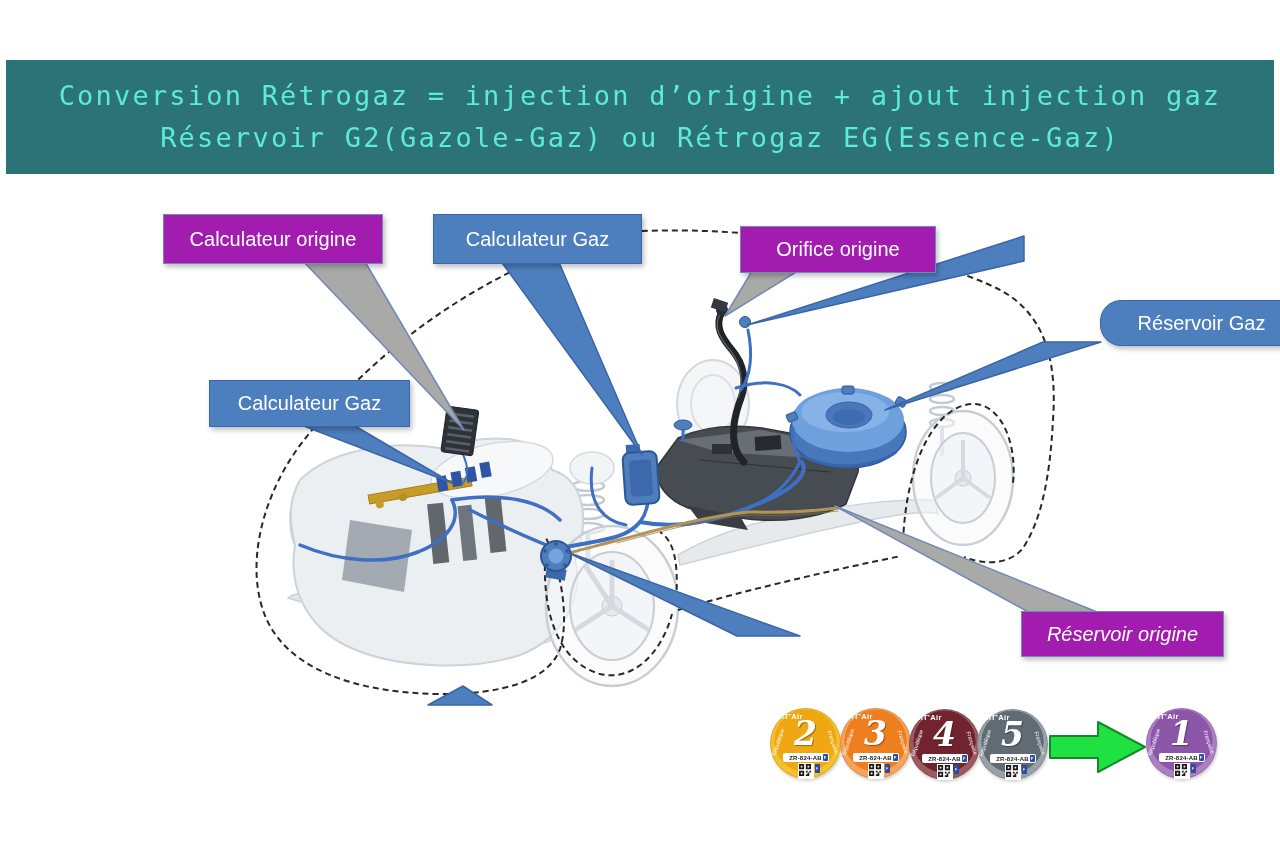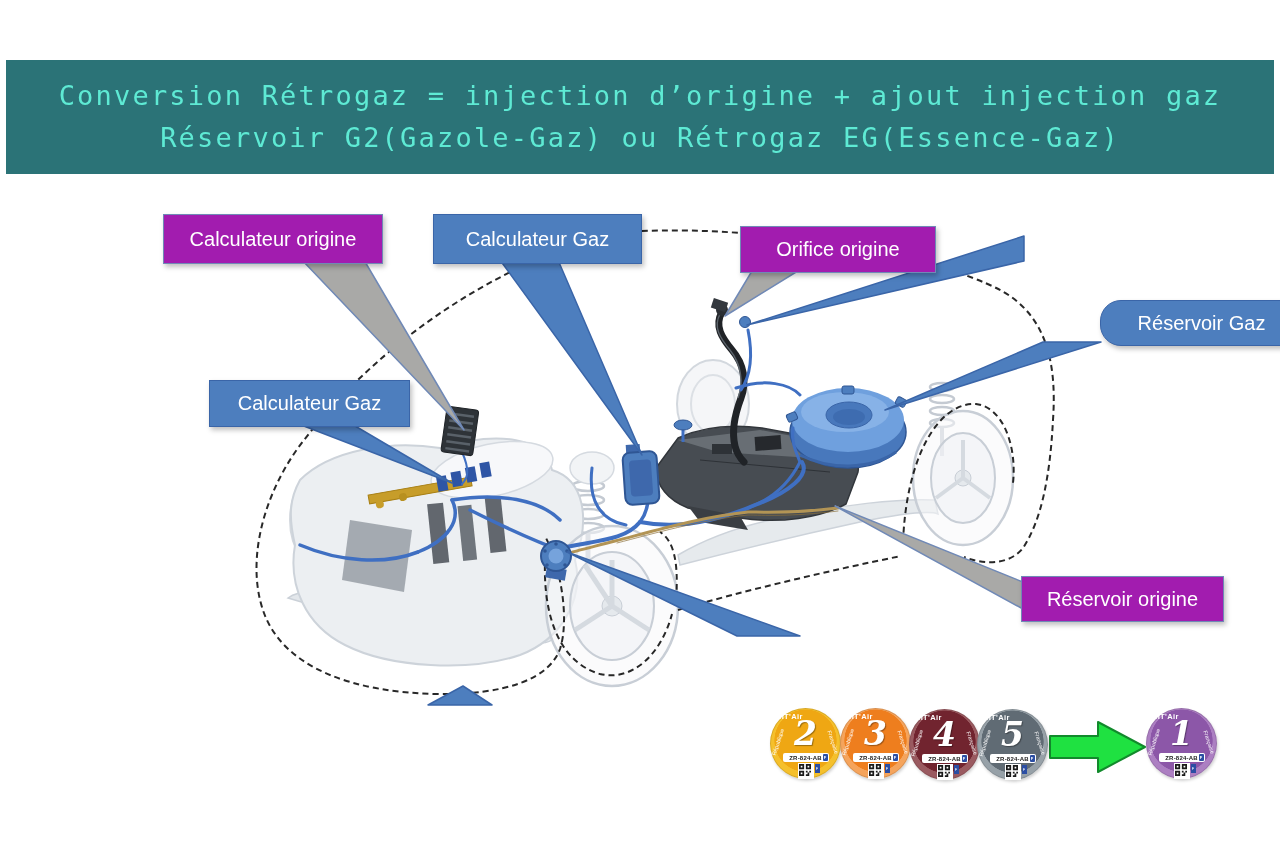--- a/index.html
+++ b/index.html
@@ -232,7 +232,7 @@
   <div class="callout gray" style="left:740px;top:226px;width:194px;height:45px;">Orifice origine</div>
   <div class="callout blue" style="left:1061px;top:300px;width:201px;height:44px;border-radius:21px;">Réservoir Gaz</div>
   <div class="callout blue" style="left:170px;top:380px;width:199px;height:45px;">Calculateur Gaz</div>
-  <div class="callout gray" style="left:1021px;top:576px;width:201px;height:44px;">Réservoir origine</div>
+  <div class="callout gray" style="left:1021px;top:611px;width:201px;height:44px;font-style:italic;">Réservoir origine</div>
 
   <div class="vignette" style="left:770px;top:708px;--disc:#EFA713;--ring:#F5C02C;">
     <div class="v-brand">CRIT'Air</div>

